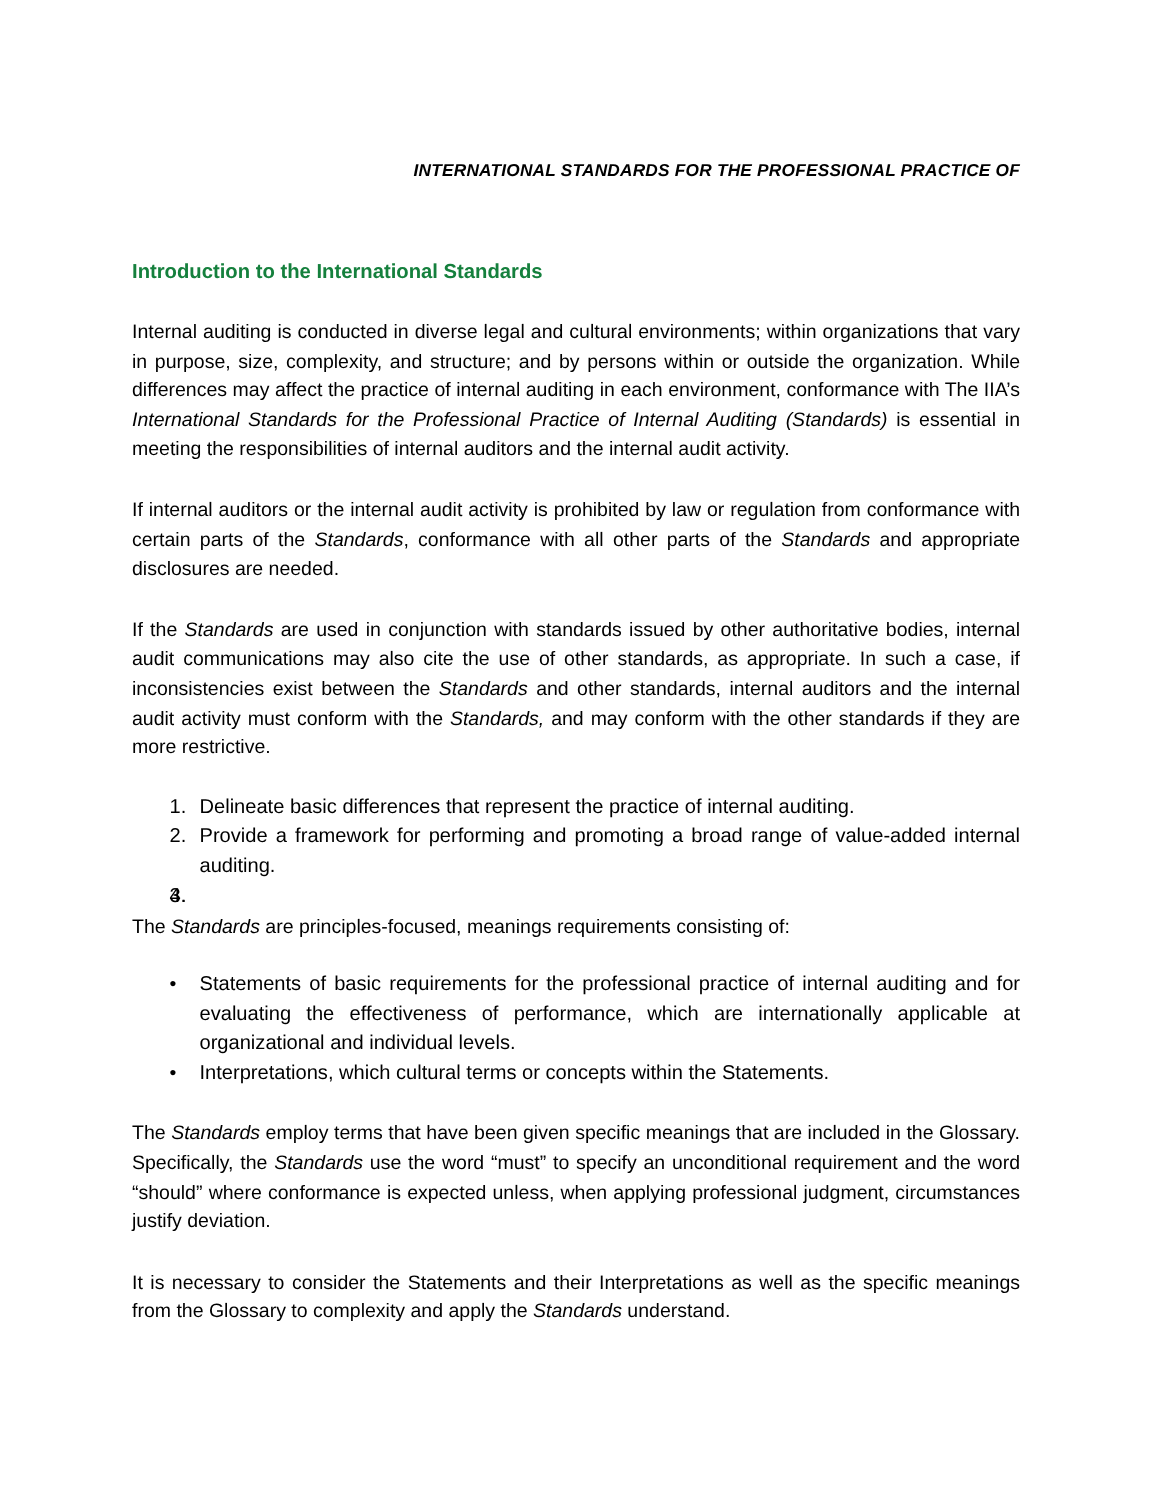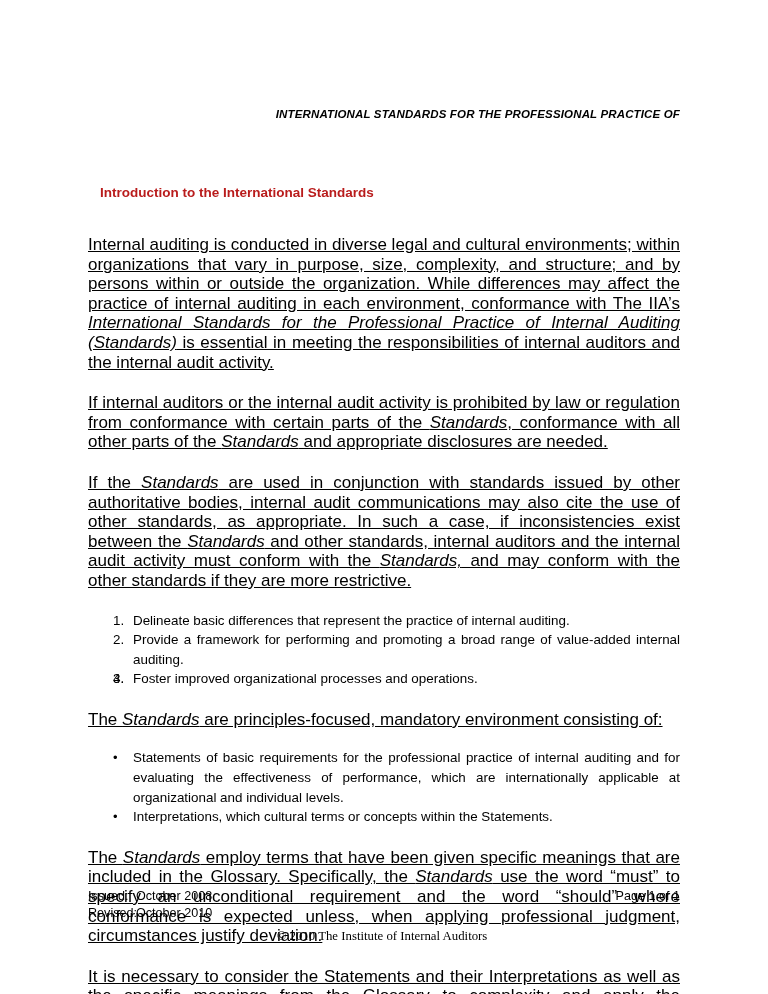--- a/index.html
+++ b/index.html
@@ -44,11 +44,11 @@
 
   
   .section-heading {
-    color: #b91c1c;
+    color: #15803d;
     font-weight: bold;
     font-size: 13.5px;
     line-height: 18px;
-    margin: 12px;
+    margin: 0;
     padding-top: 50px;
   }
 

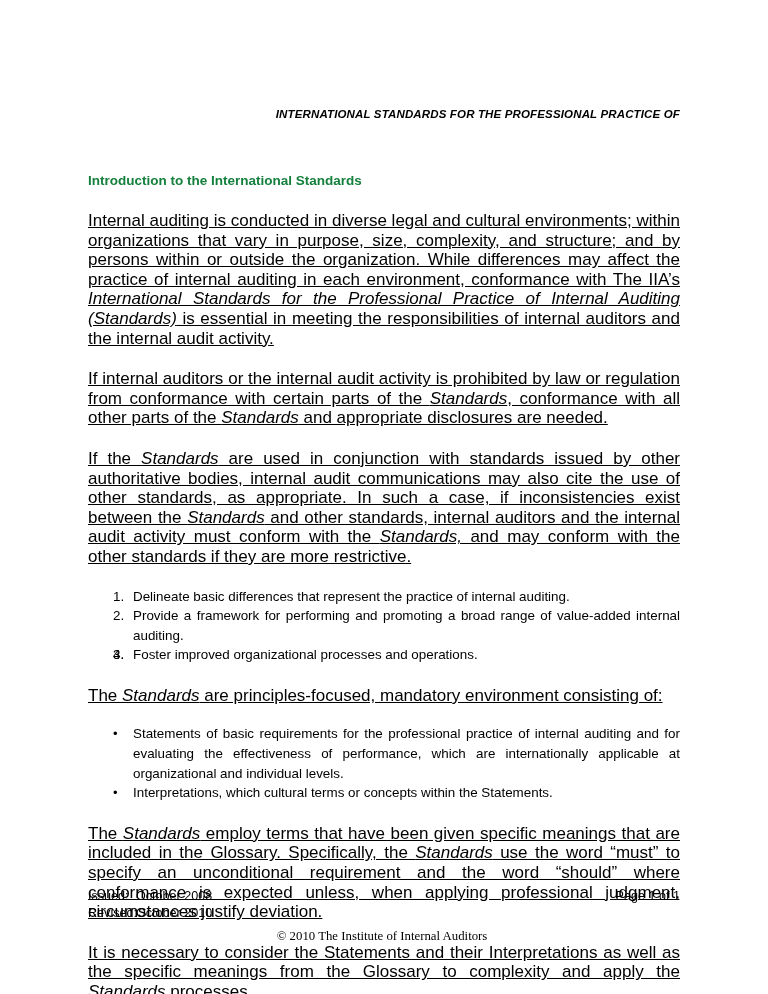--- a/index.html
+++ b/index.html
@@ -54,12 +54,11 @@
 
   
   p.body {
-    font-size: 17px;
+    font-size: 13px;
     line-height: 19.6px;
     text-align: justify;
     margin: 0;
     padding-top: 21px;
-    text-decoration: underline;
   }
   .it {
     font-style: italic;

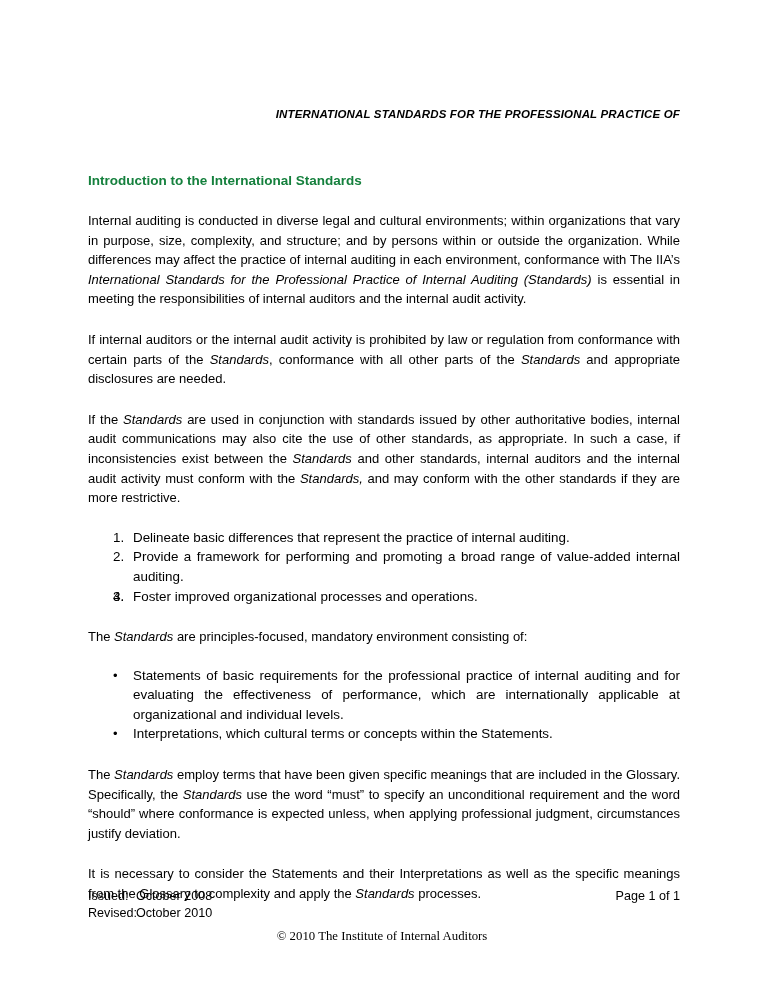--- a/index.html
+++ b/index.html
@@ -172,7 +172,7 @@
       <li><span class="marker">1.</span><span>Delineate basic differences that represent the practice of internal auditing.</span></li>
       <li><span class="marker">2.</span><span>Provide a framework for performing and promoting a broad range of value-added internal auditing.</span></li>
       <li><span class="marker">3.</span></li>
-      <li><span class="marker">4.</span><span>Foster improved organizational processes and operations.</span></li>
+      <li><span class="marker">4.</span></li>
     </ol>
 
     <p class="body"><span>The </span><span class="it">Standards</span><span> are principles-focused, mandatory environment consisting of:</span></p>

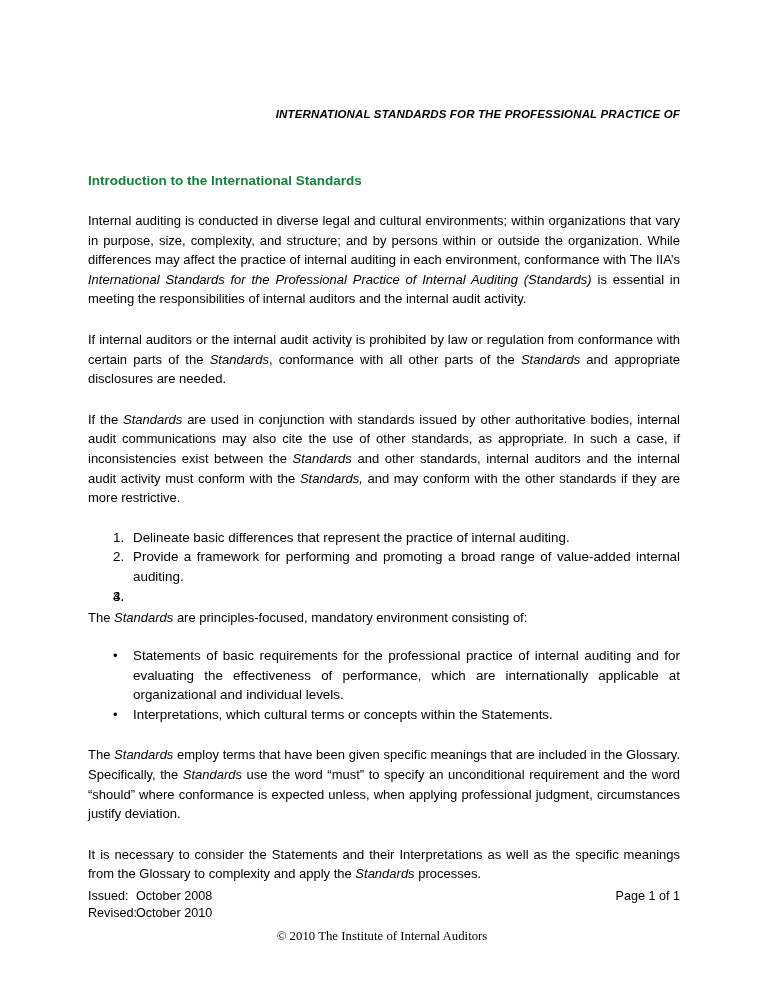--- a/index.html
+++ b/index.html
@@ -175,7 +175,7 @@
       <li><span class="marker">4.</span></li>
     </ol>
 
-    <p class="body"><span>The </span><span class="it">Standards</span><span> are principles-focused, mandatory environment consisting of:</span></p>
+    <p class="body"><span>The </span><span class="it">Standards</span><span> are principles-focused, meanings requirements consisting of:</span></p>
 
     <ul class="bul-list">
       <li><span class="marker">•</span><span>Statements of basic requirements for the professional practice of internal auditing and for evaluating the effectiveness of performance, which are internationally applicable at organizational and individual levels.</span></li>

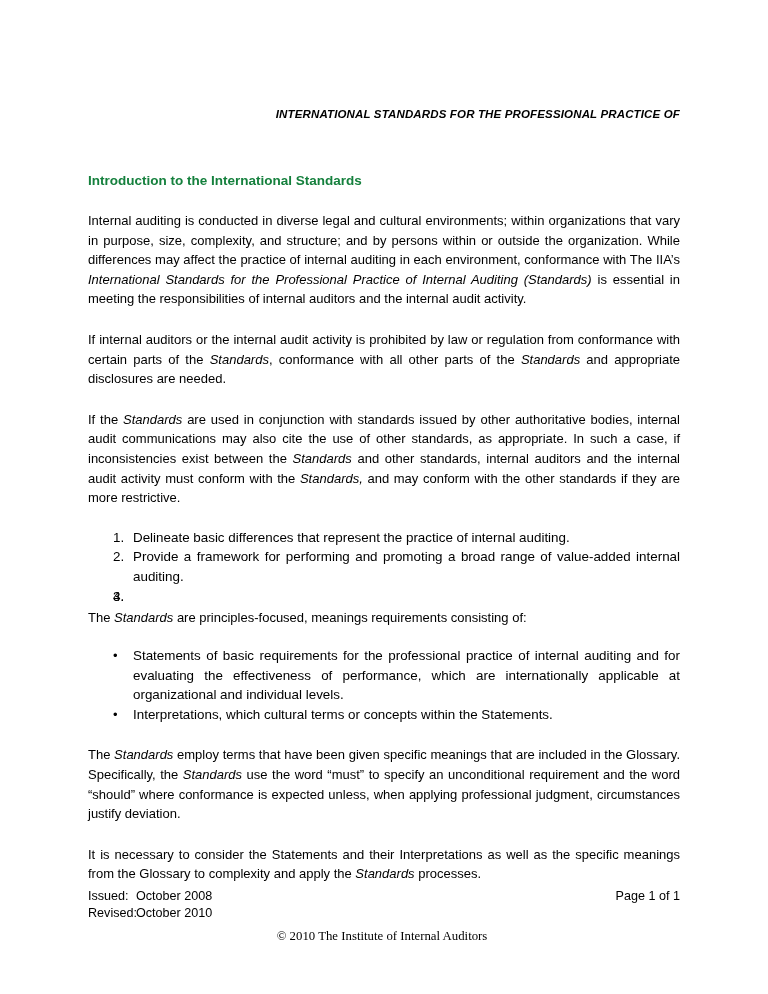--- a/index.html
+++ b/index.html
@@ -184,7 +184,7 @@
 
     <p class="body"><span>The </span><span class="it">Standards</span><span> employ terms that have been given specific meanings that are included in the Glossary. Specifically, the </span><span class="it">Standards</span><span> use the word “must” to specify an unconditional requirement and the word “should” where conformance is expected unless, when applying professional judgment, circumstances justify deviation.</span></p>
 
-    <p class="body"><span>It is necessary to consider the Statements and their Interpretations as well as the specific meanings from the Glossary to complexity and apply the </span><span class="it">Standards</span><span> processes.</span></p>
+    <p class="body"><span>It is necessary to consider the Statements and their Interpretations as well as the specific meanings from the Glossary to complexity and apply the </span><span class="it">Standards</span><span> understand.</span></p>
 
   </div>
 

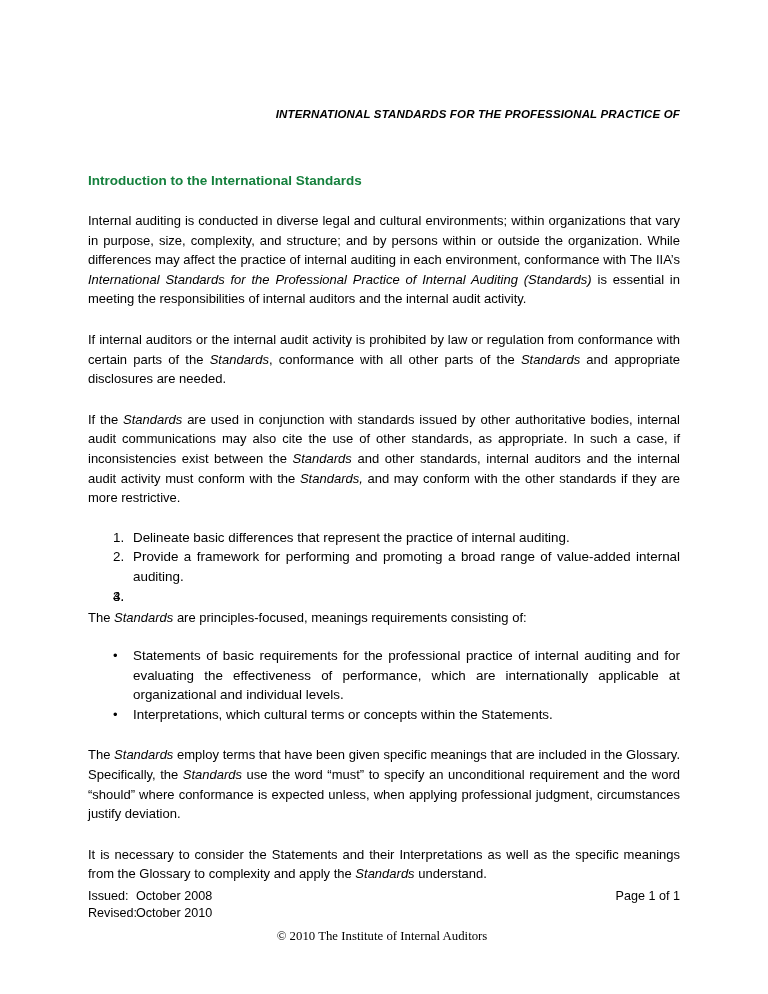--- a/index.html
+++ b/index.html
@@ -188,16 +188,6 @@
 
   </div>
 
-  <div class="footer">
-    <div class="footer-row">
-      <span class="footer-label footer-issued-label">Issued:</span><span>October 2008</span>
-      <span class="footer-page">Page 1 of 1</span>
-    </div>
-    <div class="footer-row">
-      <span class="footer-label footer-revised-label">Revised:</span><span>October 2010</span>
-    </div>
-    <div class="footer-copyright">© 2010 The Institute of Internal Auditors</div>
-  </div>
 
 </div>
 

